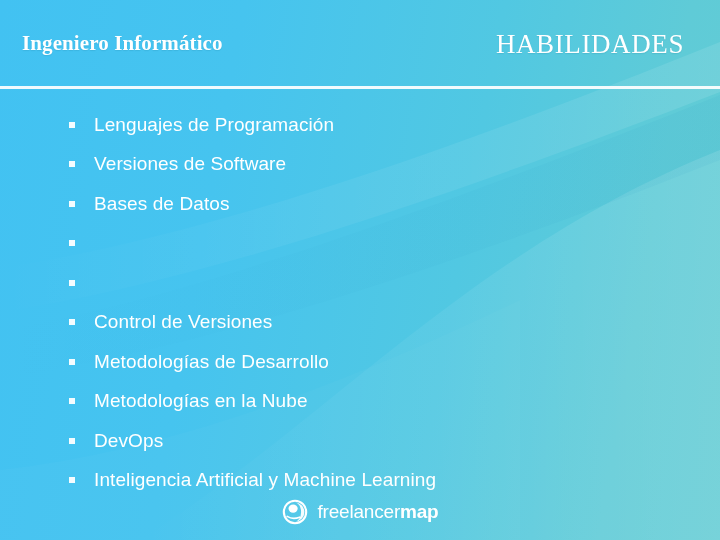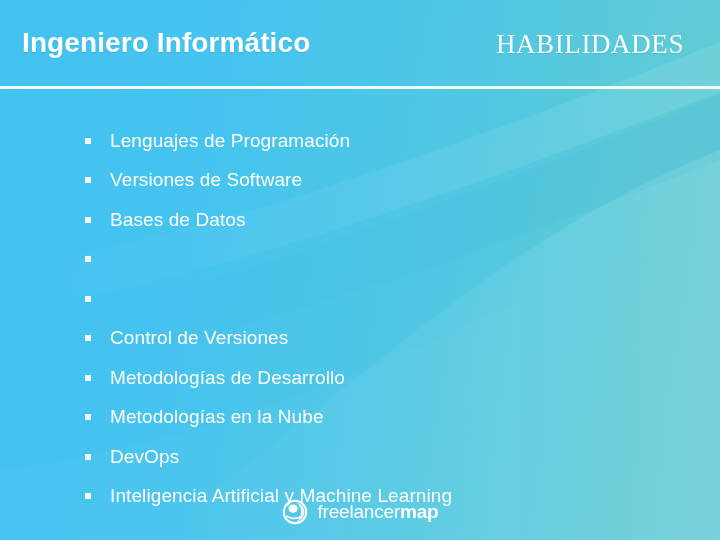--- a/index.html
+++ b/index.html
@@ -40,9 +40,9 @@
     position: absolute;
     left: 22px;
     top: 25px;
-    font-family: Liberation Sans, sans-serif;
+    font-family: Liberation Serif, serif;
     font-weight: bold;
-    font-size: 28px;
+    font-size: 21px;
     line-height: 36px;
     letter-spacing: 0.1px;
     color: #ffffff;

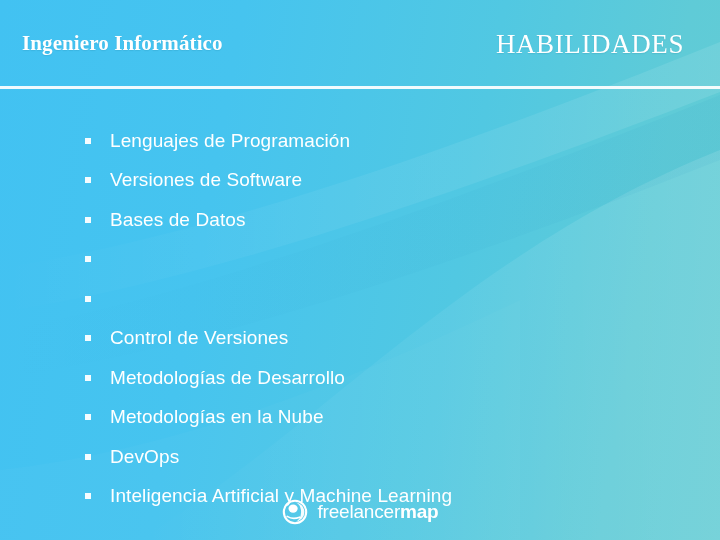--- a/index.html
+++ b/index.html
@@ -78,7 +78,7 @@
     left: 0;
     top: 105px;
     width: 584px;
-    margin: 16px;
+    margin: 0;
     padding: 0;
     list-style: none;
   }

